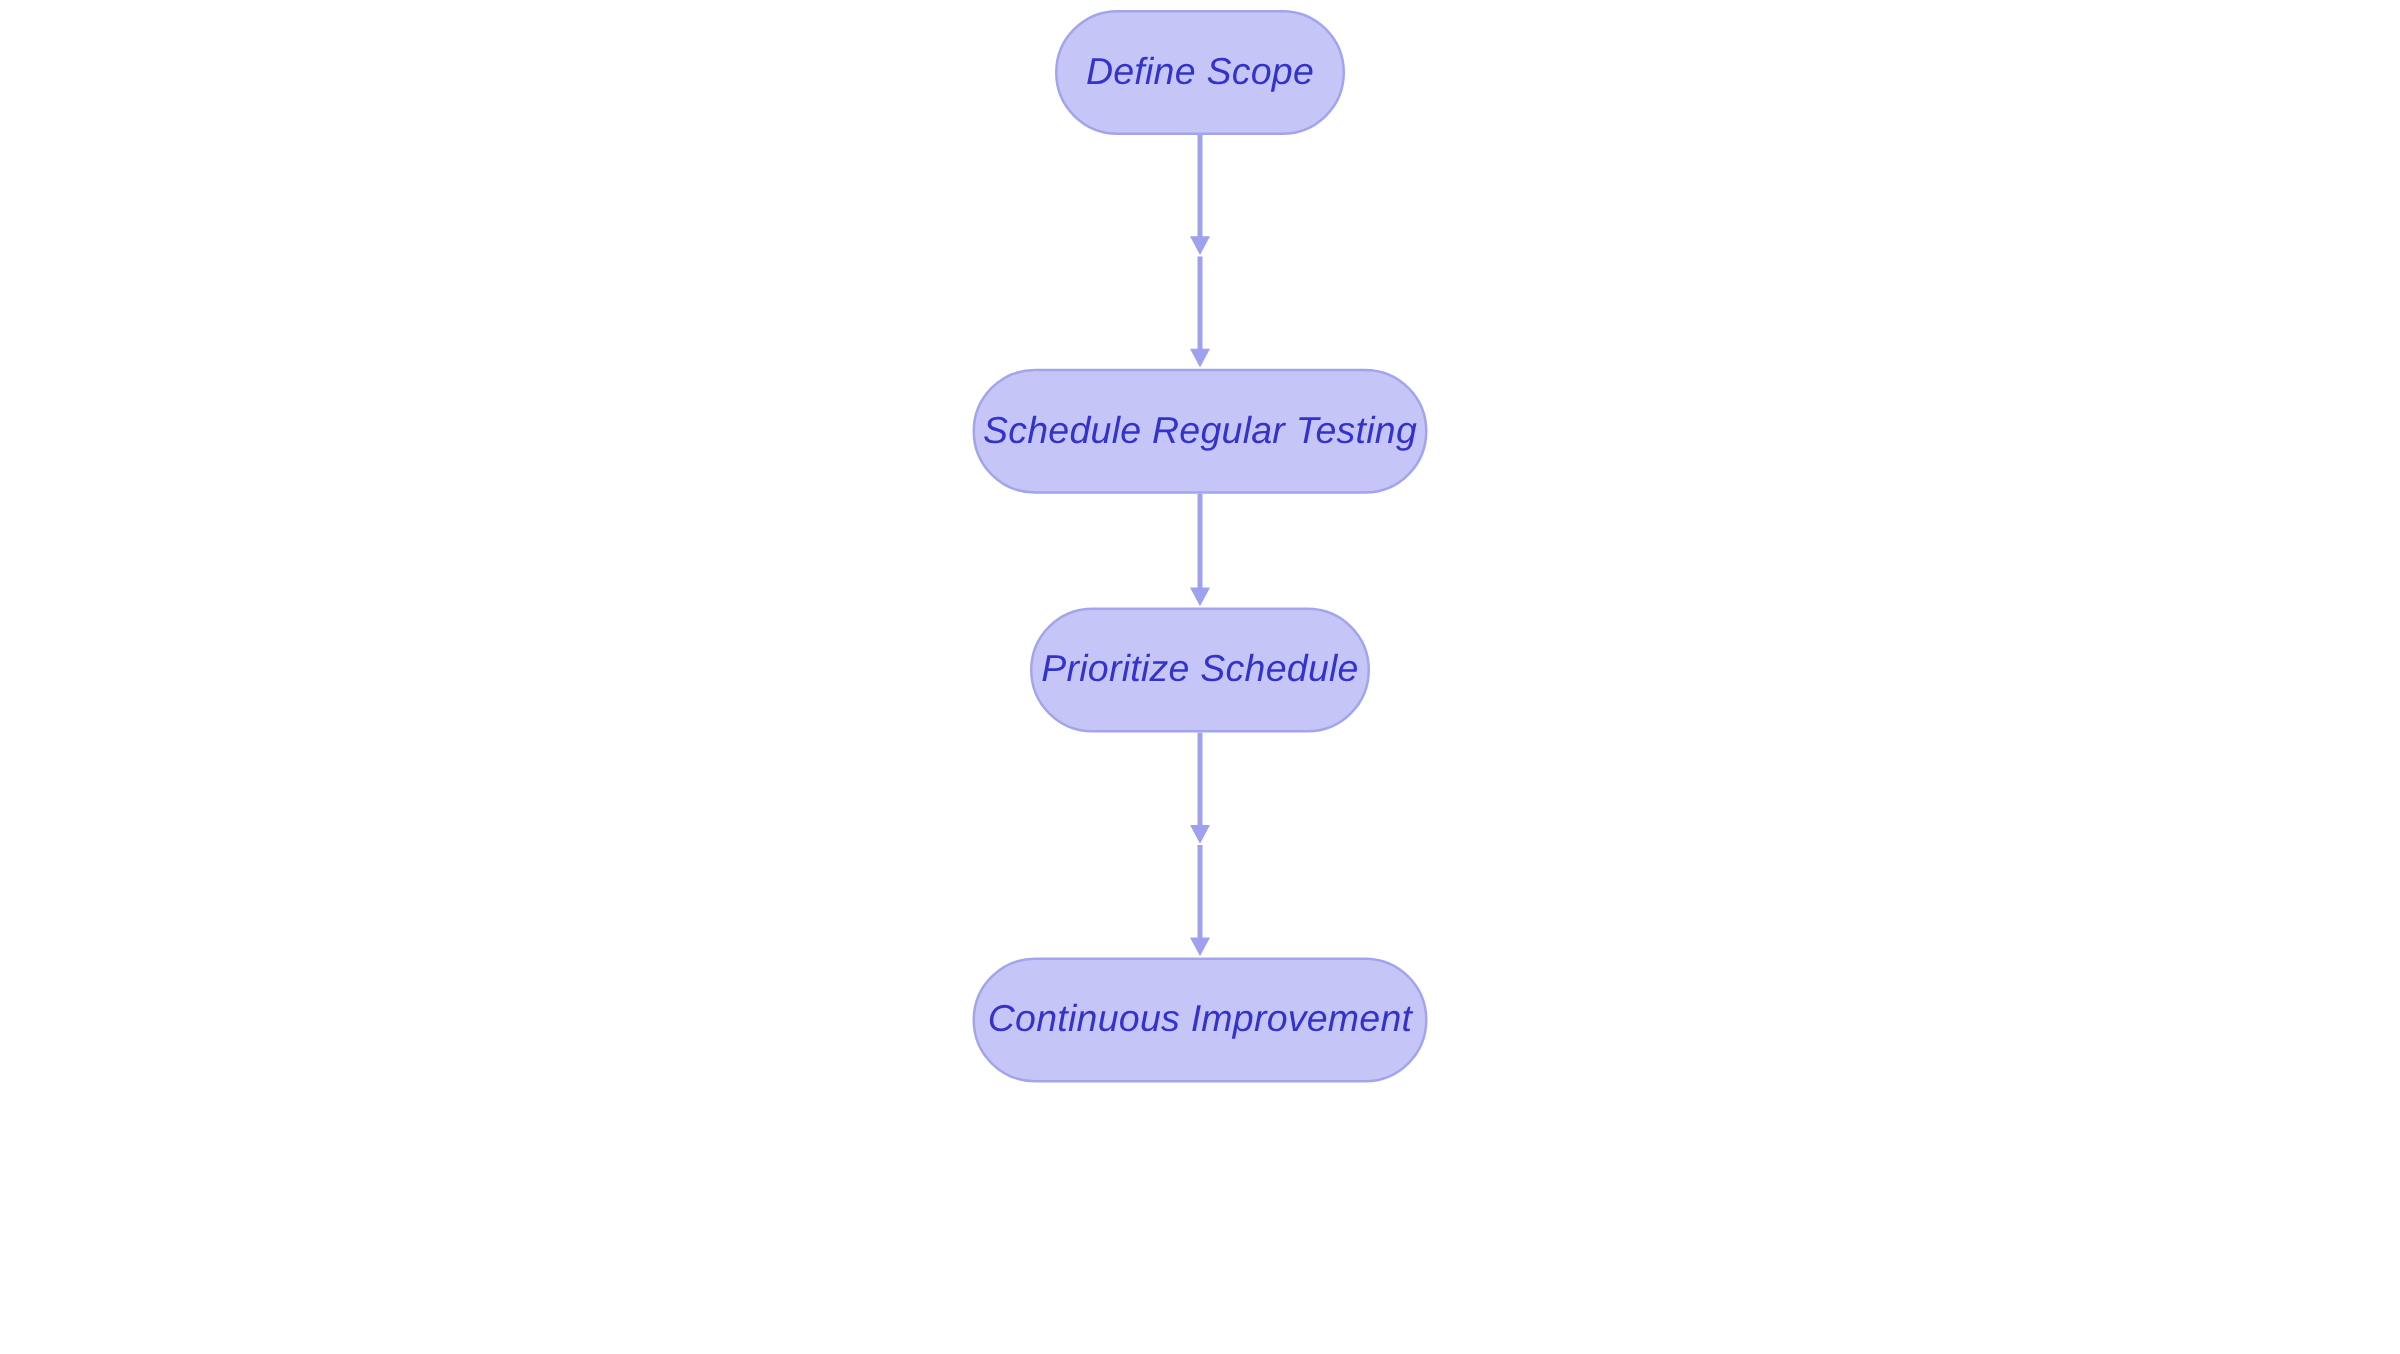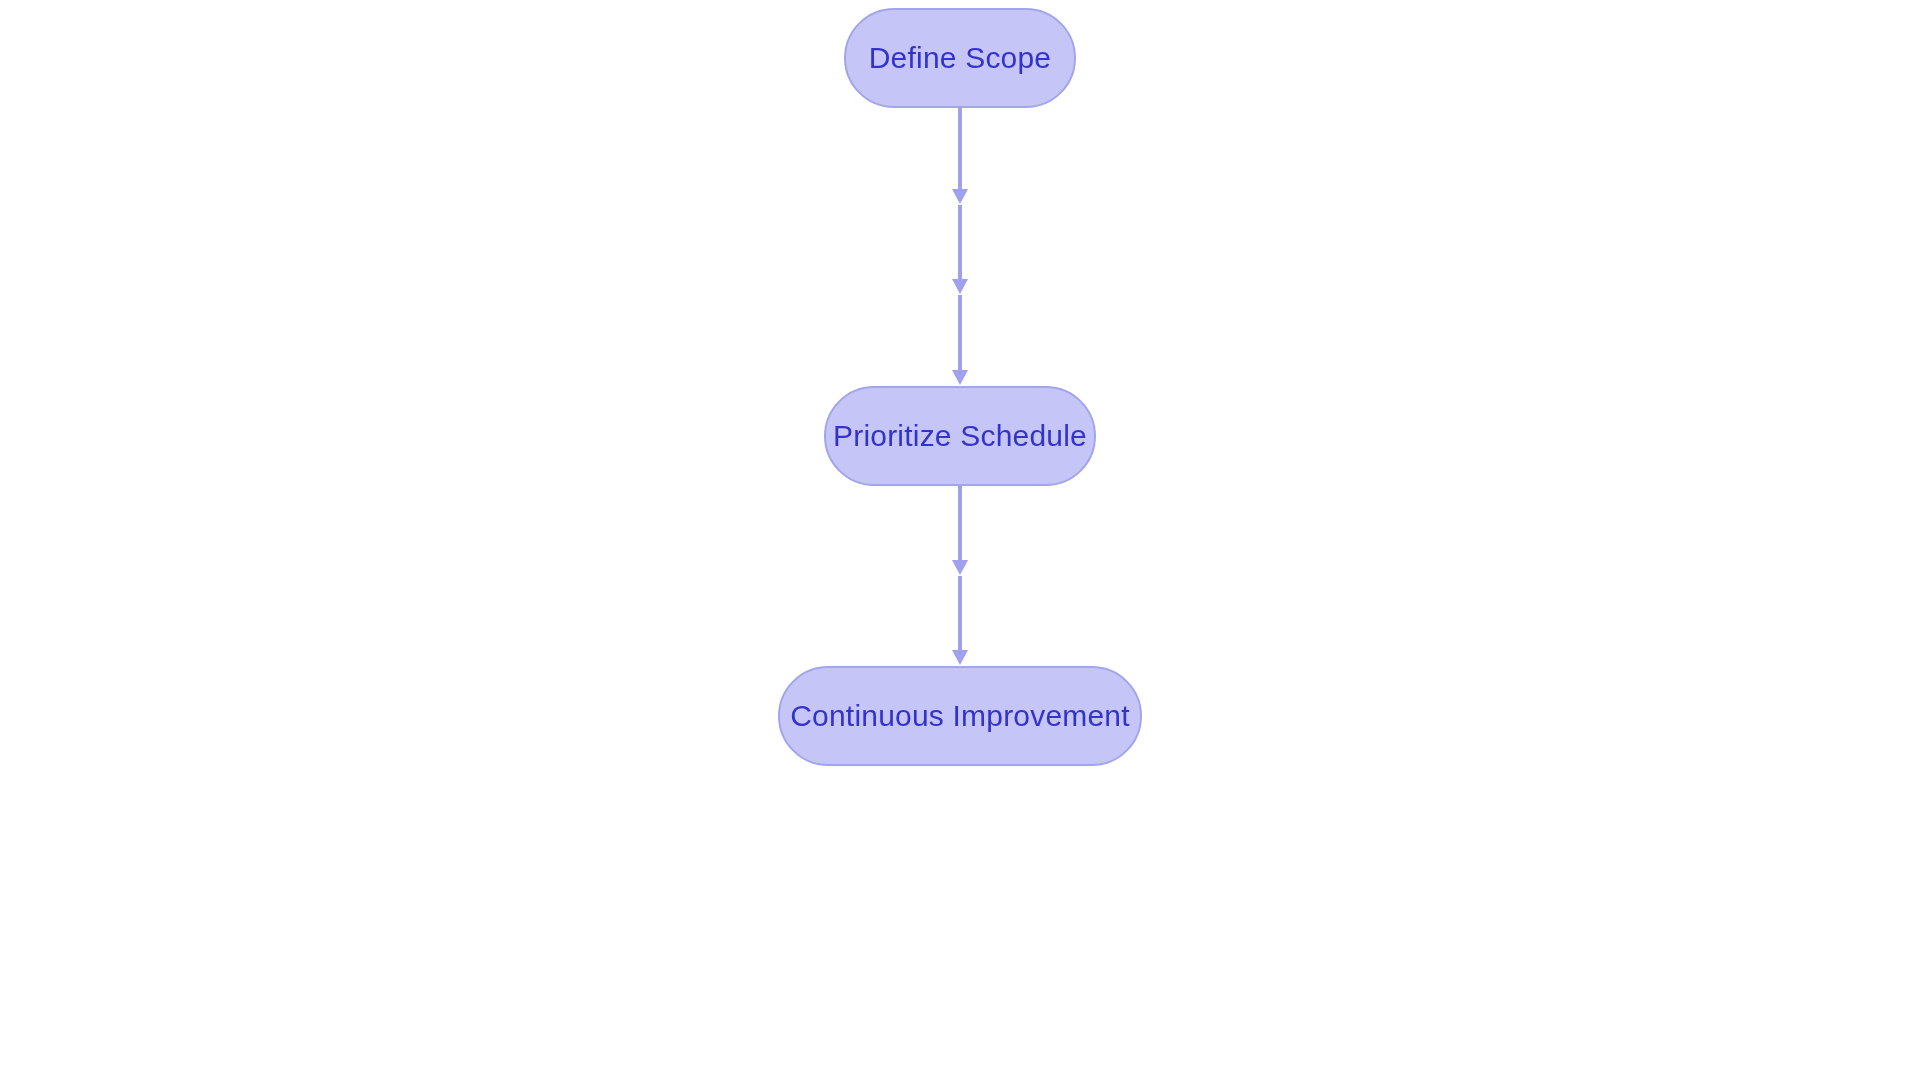--- a/index.html
+++ b/index.html
@@ -56,6 +56,7 @@
     letter-spacing: 0.2px;
     white-space: nowrap;
     text-align: center;
+    font-style: italic;
   }
 
   .connector {

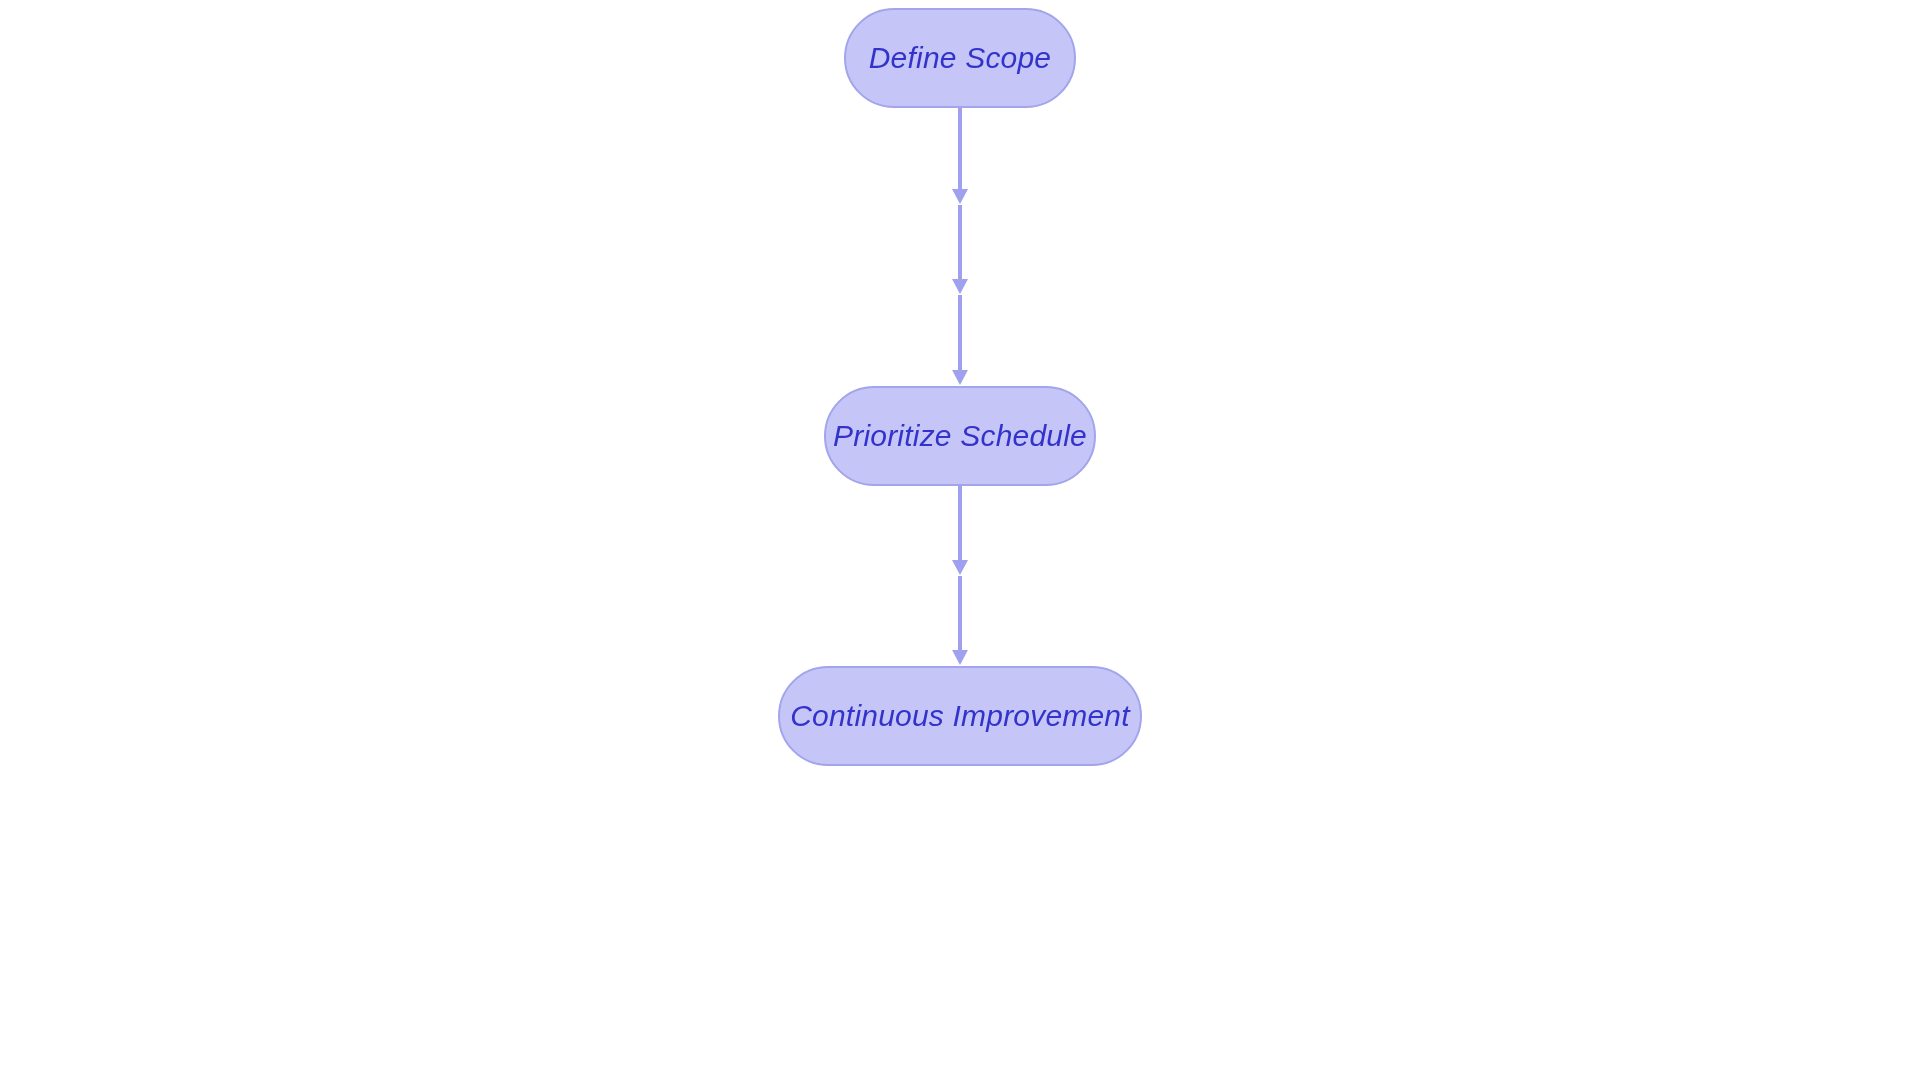--- a/index.html
+++ b/index.html
@@ -101,6 +101,9 @@
       </svg>
     </div>
 
+    <div class="node" style="width:364px;">
+      <span class="node-label">Schedule Regular Testing</span>
+    </div>
 
     <div class="connector">
       <svg width="20" height="91" viewBox="0 0 20 91" aria-hidden="true">

